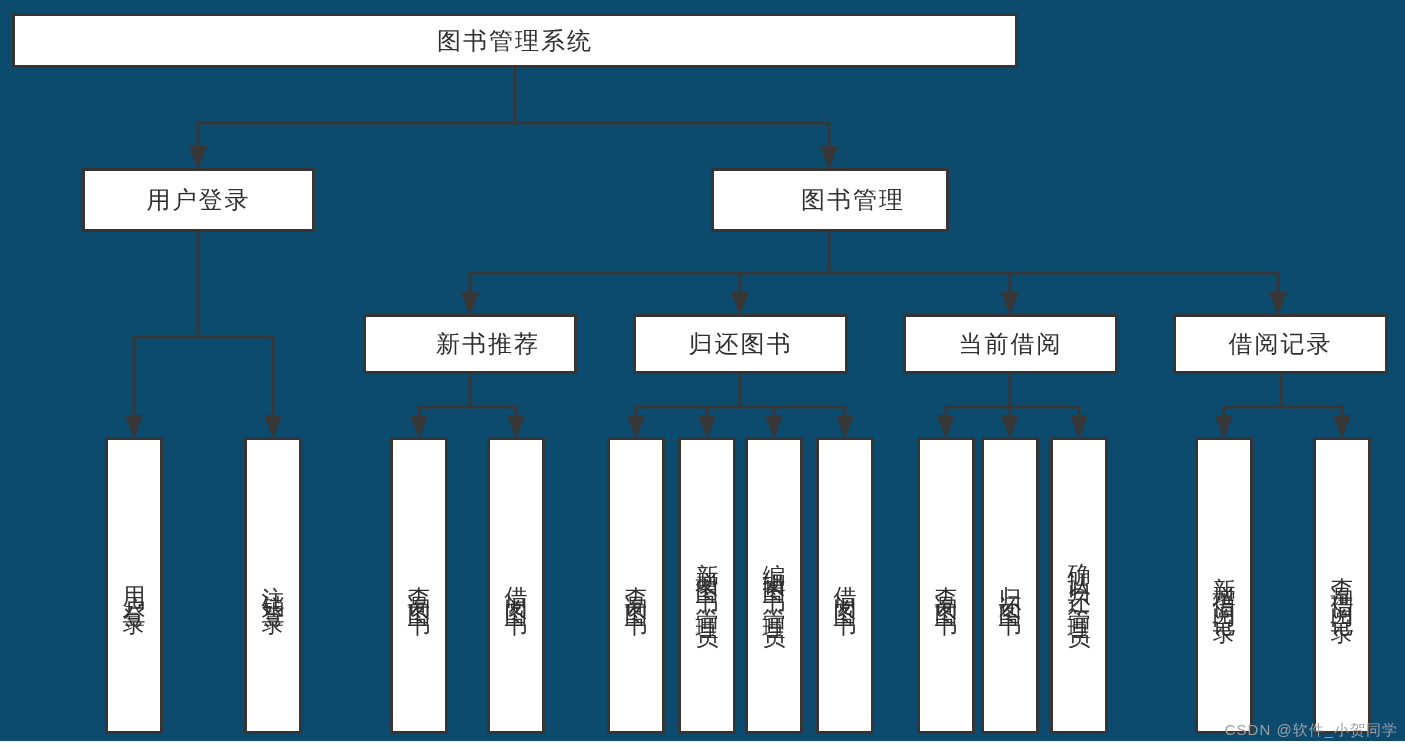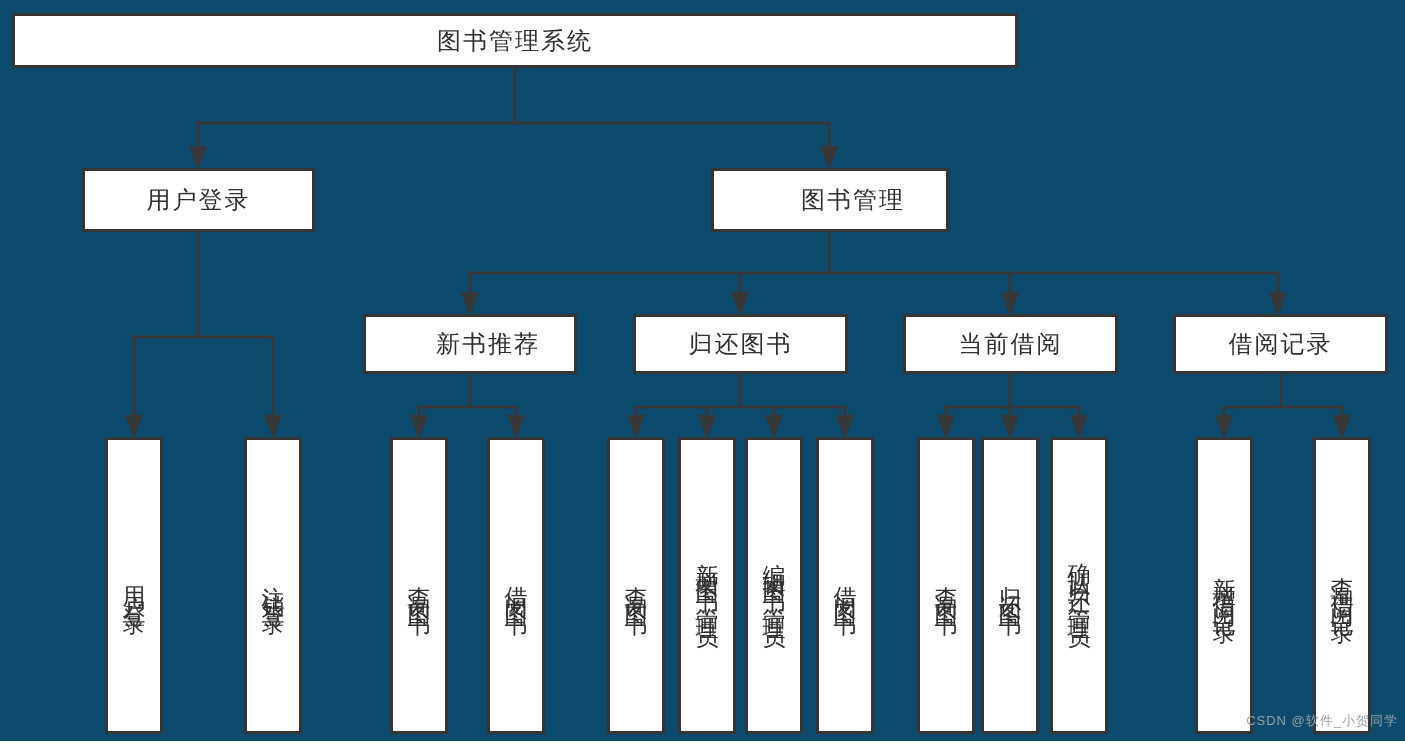--- a/index.html
+++ b/index.html
@@ -70,8 +70,8 @@
   .watermark {
     position: absolute;
     right: 7px;
-    bottom: 11px;
-    font-size: 13px;
+    bottom: 1px;
+    font-size: 15px;
     color: #9aa0a6;
     letter-spacing: 1px;
   }

